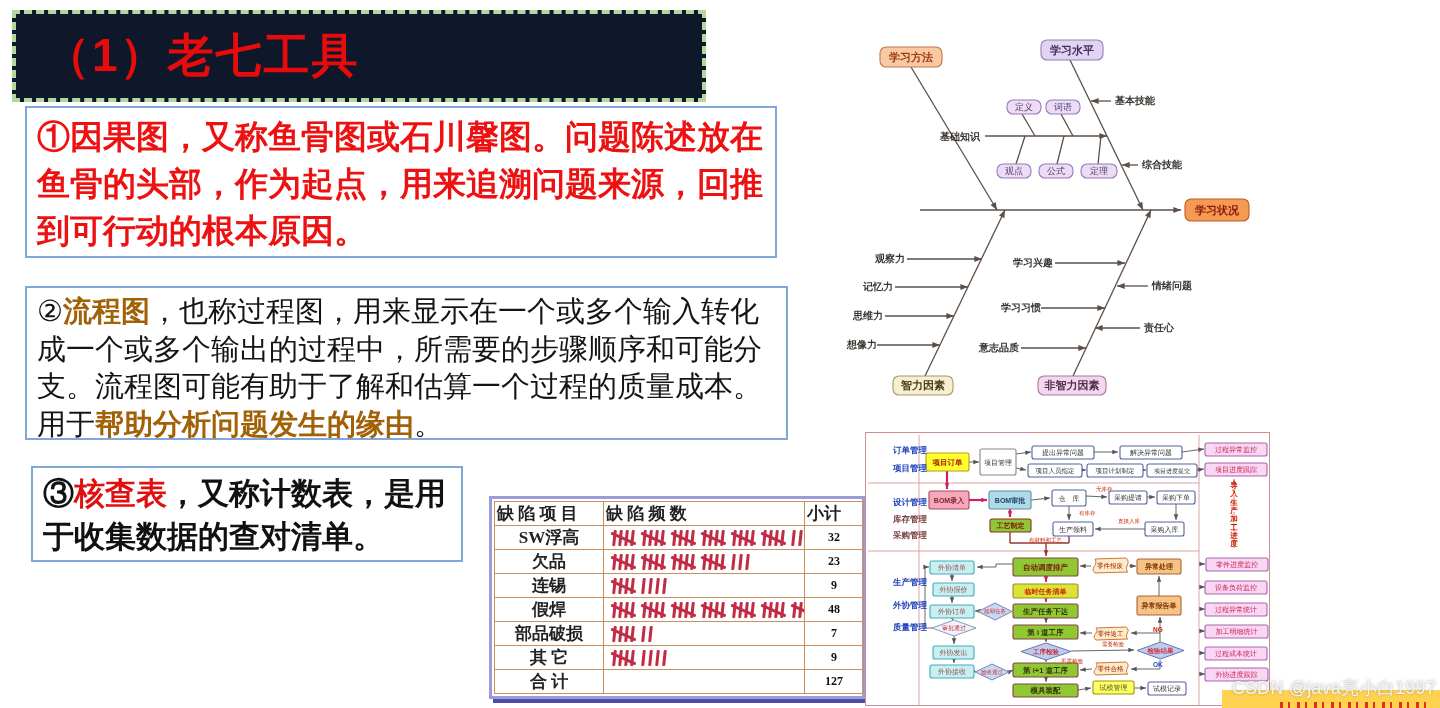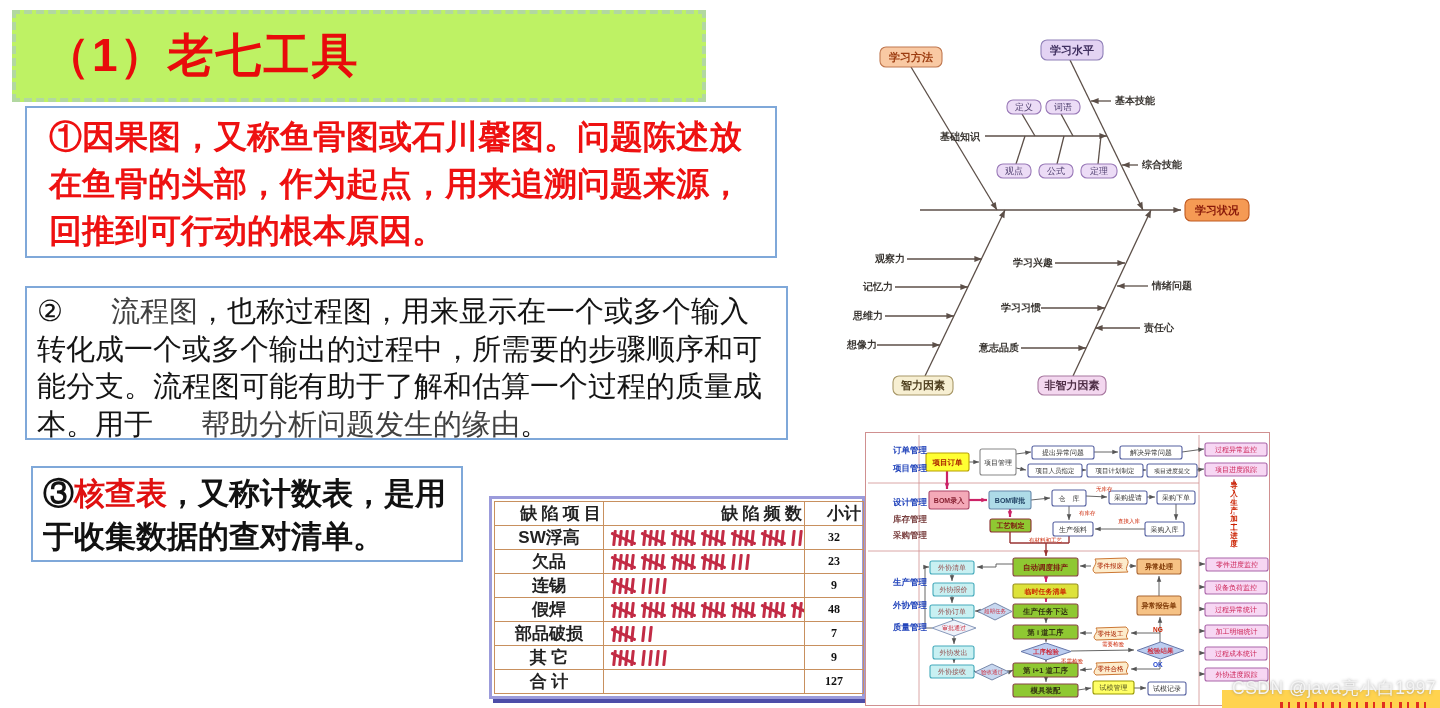--- a/index.html
+++ b/index.html
@@ -7,7 +7,7 @@
        font-family:"Liberation Sans",sans-serif;}
   .abs{position:absolute;}
   
-  .title-box{left:12px;top:10px;width:686px;height:84px;border:4px dashed #b2d8a0;background:#bef264;
+  .title-box{left:12px;top:10px;width:686px;height:84px;border:4px dashed #b2d8a0;background:#0f172a;
              display:flex;align-items:center;}
   .title-text{color:#e80b0b;font-weight:bold;font-size:46px;letter-spacing:2px;padding-left:28px;}
   

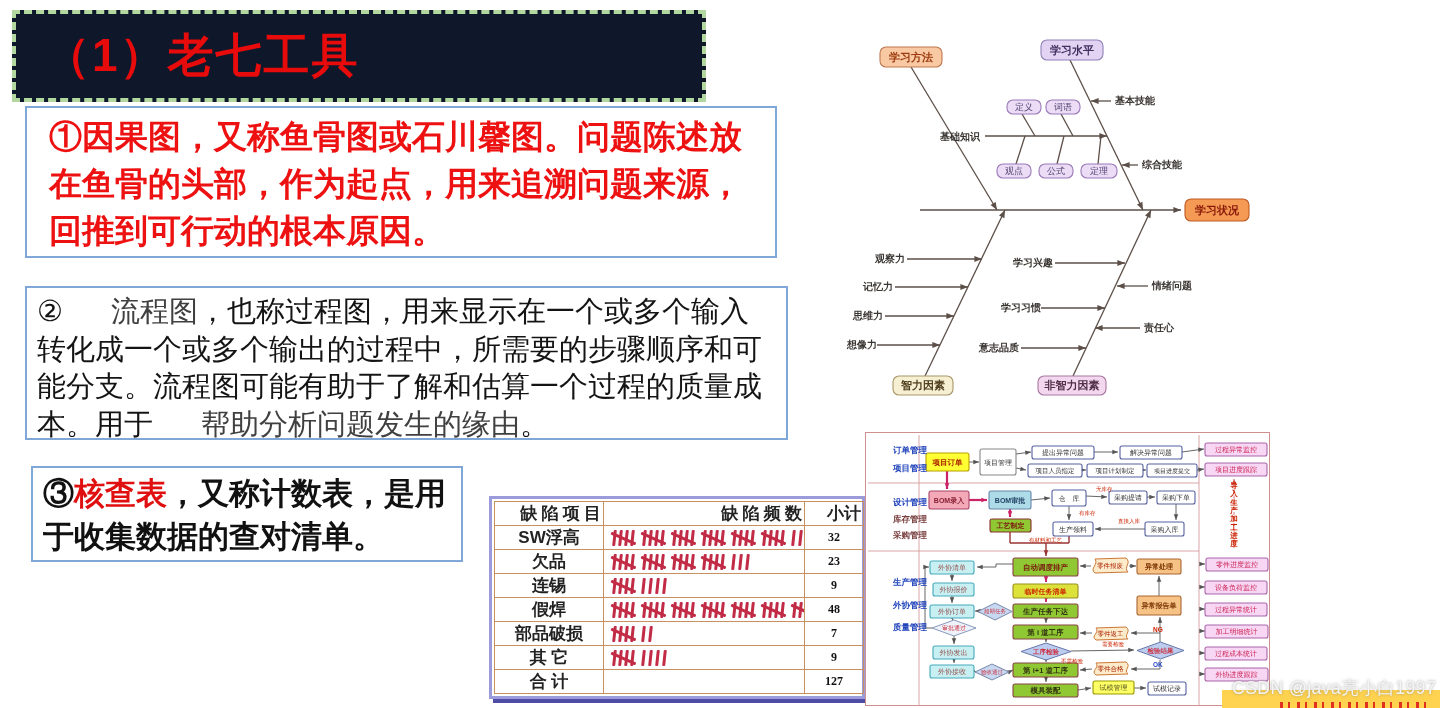--- a/index.html
+++ b/index.html
@@ -12,7 +12,7 @@
   .title-text{color:#e80b0b;font-weight:bold;font-size:46px;letter-spacing:2px;padding-left:28px;}
   
   .tbox{border:2px solid #7fa8d9;background:#fff;box-sizing:border-box;}
-  .tbox1{left:25px;top:106px;width:752px;height:152px;padding:6px 22px;
+  .tbox1{left:25px;top:106px;width:752px;height:152px;padding:6px 10px;
          color:#ee1111;font-weight:bold;font-size:33px;line-height:1.42;}
   .tbox2{left:25px;top:286px;width:763px;height:154px;padding:5px 10px;
          color:#141414;font-family:"DejaVu Serif",serif;font-size:29px;line-height:1.3;}

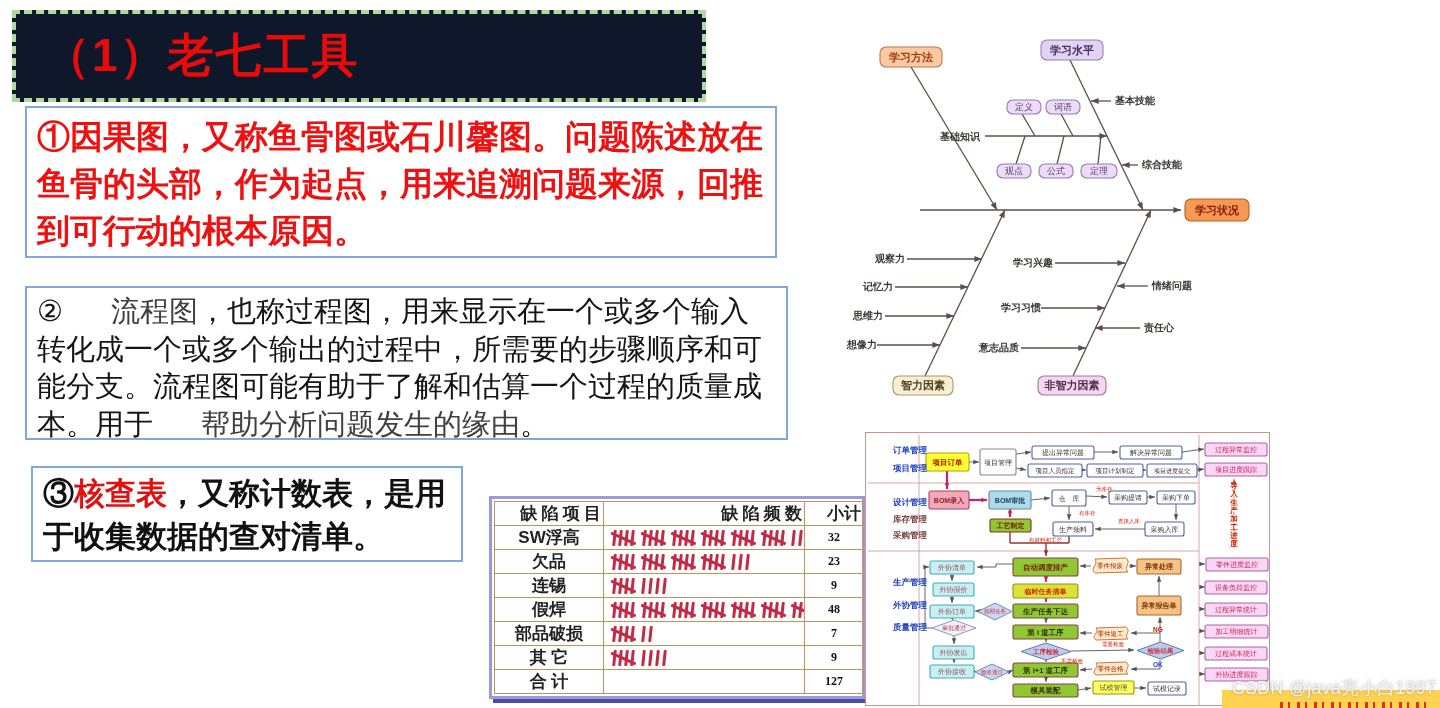--- a/index.html
+++ b/index.html
@@ -16,7 +16,7 @@
          color:#ee1111;font-weight:bold;font-size:33px;line-height:1.42;}
   .tbox2{left:25px;top:286px;width:763px;height:154px;padding:5px 10px;
          color:#141414;font-family:"DejaVu Serif",serif;font-size:29px;line-height:1.3;}
-  .tbox2 .red{color:#404040;font-weight:normal;margin-left:48px;}
+  .tbox2 .red{color:#a16207;font-weight:bold;}
   .tbox3{left:25px;top:466px;width:432px;height:96px;padding:4px 10px;
          color:#111;font-weight:bold;font-size:31px;line-height:1.4;margin-left:6px;}
   .tbox3 .red{color:#e01010;}

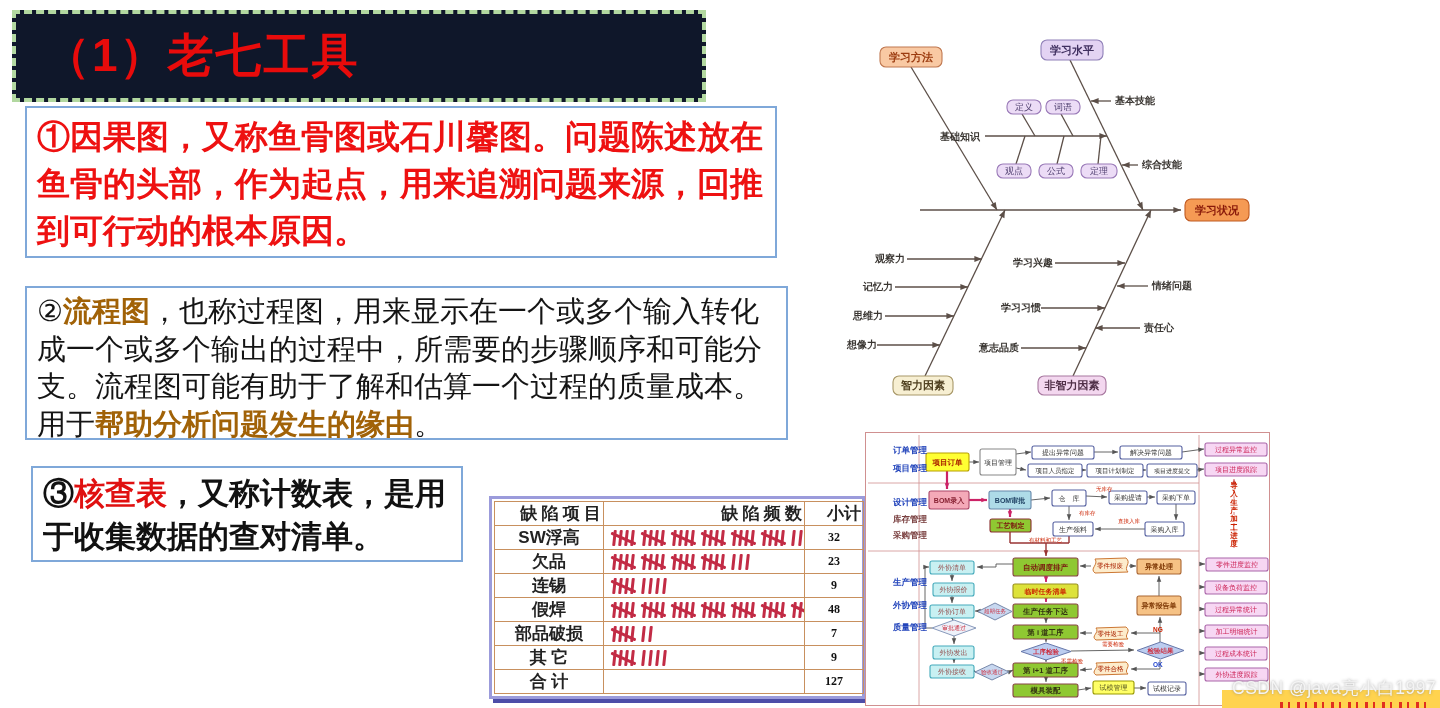--- a/index.html
+++ b/index.html
@@ -28,7 +28,7 @@
   .checksheet td.item{text-align:center;font-family:Liberation Sans, sans-serif;font-weight:bold;font-size:17px;color:#222;}
   .checksheet td.freq{padding-left:8px;}
   .checksheet td.sub{text-align:center;font-family:"Liberation Serif",serif;font-weight:bold;font-size:12px;color:#111;}
-  .checksheet tr.hdr td{font-family:"Liberation Serif",serif;font-weight:bold;font-size:17px;text-align:right;color:#222;}
+  .checksheet tr.hdr td{font-family:"Liberation Serif",serif;font-weight:bold;font-size:17px;text-align:left;color:#222;}
   .tg{position:relative;display:inline-block;width:23px;height:16px;margin-right:7px;vertical-align:middle;}
   .tg i{position:absolute;top:0;height:16px;width:2.6px;background:#c22b45;border-radius:1px;transform:skewX(-6deg);}
   .tg i:nth-child(1){left:1px}.tg i:nth-child(2){left:7px}.tg i:nth-child(3){left:13px}.tg i:nth-child(4){left:19px}

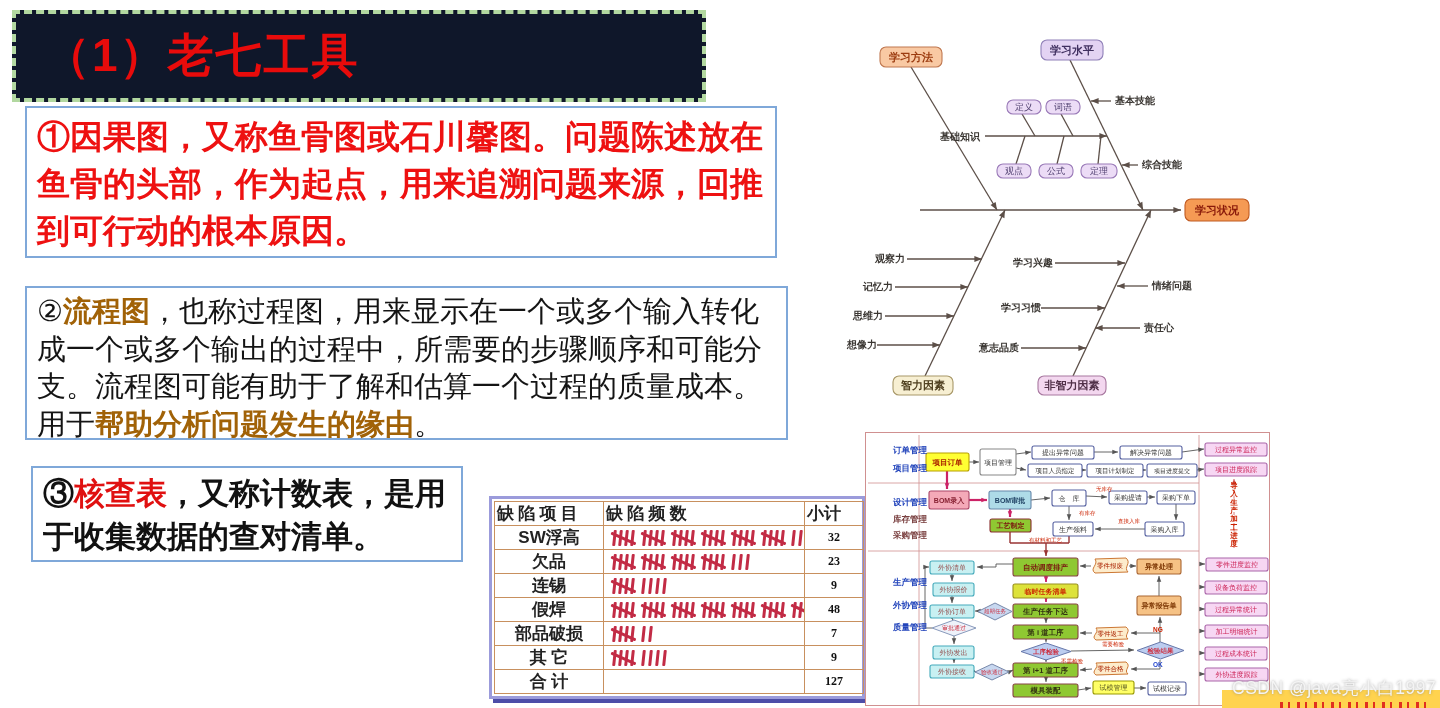--- a/index.html
+++ b/index.html
@@ -25,7 +25,7 @@
               background:#fff;padding:2px;}
   .checksheet table{border-collapse:collapse;width:100%;table-layout:fixed;}
   .checksheet td{border:1.6px solid #c8905e;height:23px;padding:0 2px;overflow:hidden;white-space:nowrap;}
-  .checksheet td.item{text-align:center;font-family:Liberation Sans, sans-serif;font-weight:bold;font-size:17px;color:#222;}
+  .checksheet td.item{text-align:center;font-family:Liberation Serif, serif;font-weight:bold;font-size:17px;color:#222;}
   .checksheet td.freq{padding-left:8px;}
   .checksheet td.sub{text-align:center;font-family:"Liberation Serif",serif;font-weight:bold;font-size:12px;color:#111;}
   .checksheet tr.hdr td{font-family:"Liberation Serif",serif;font-weight:bold;font-size:17px;text-align:left;color:#222;}

